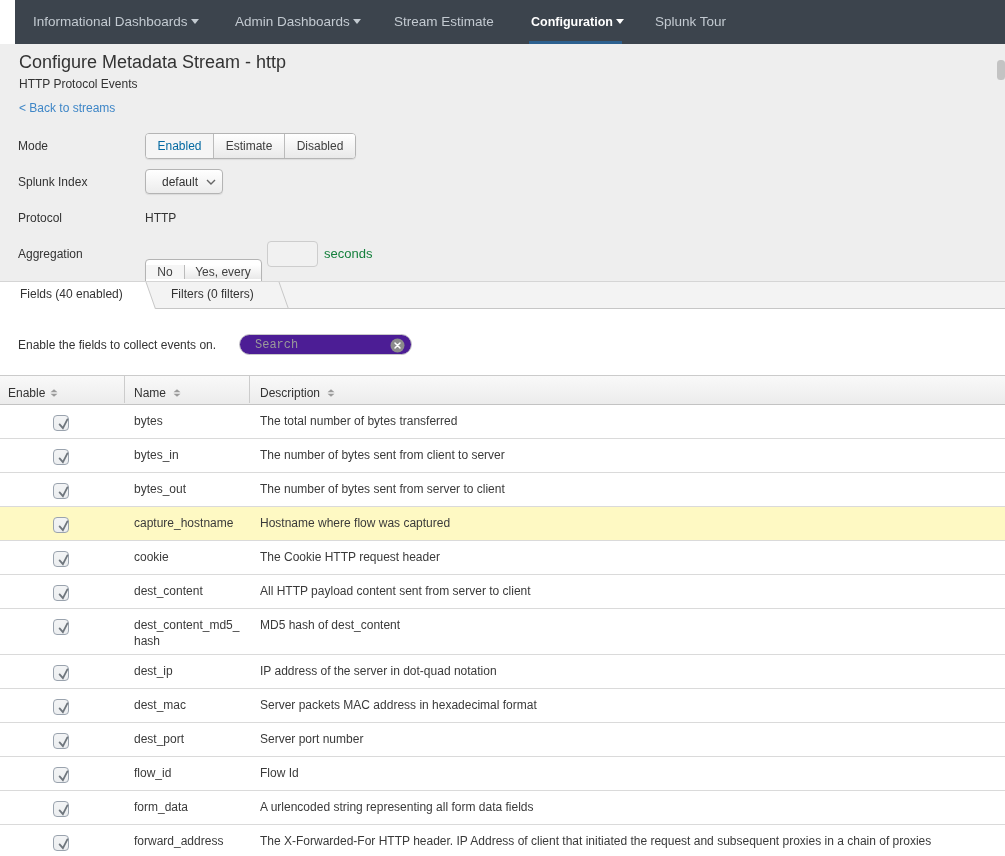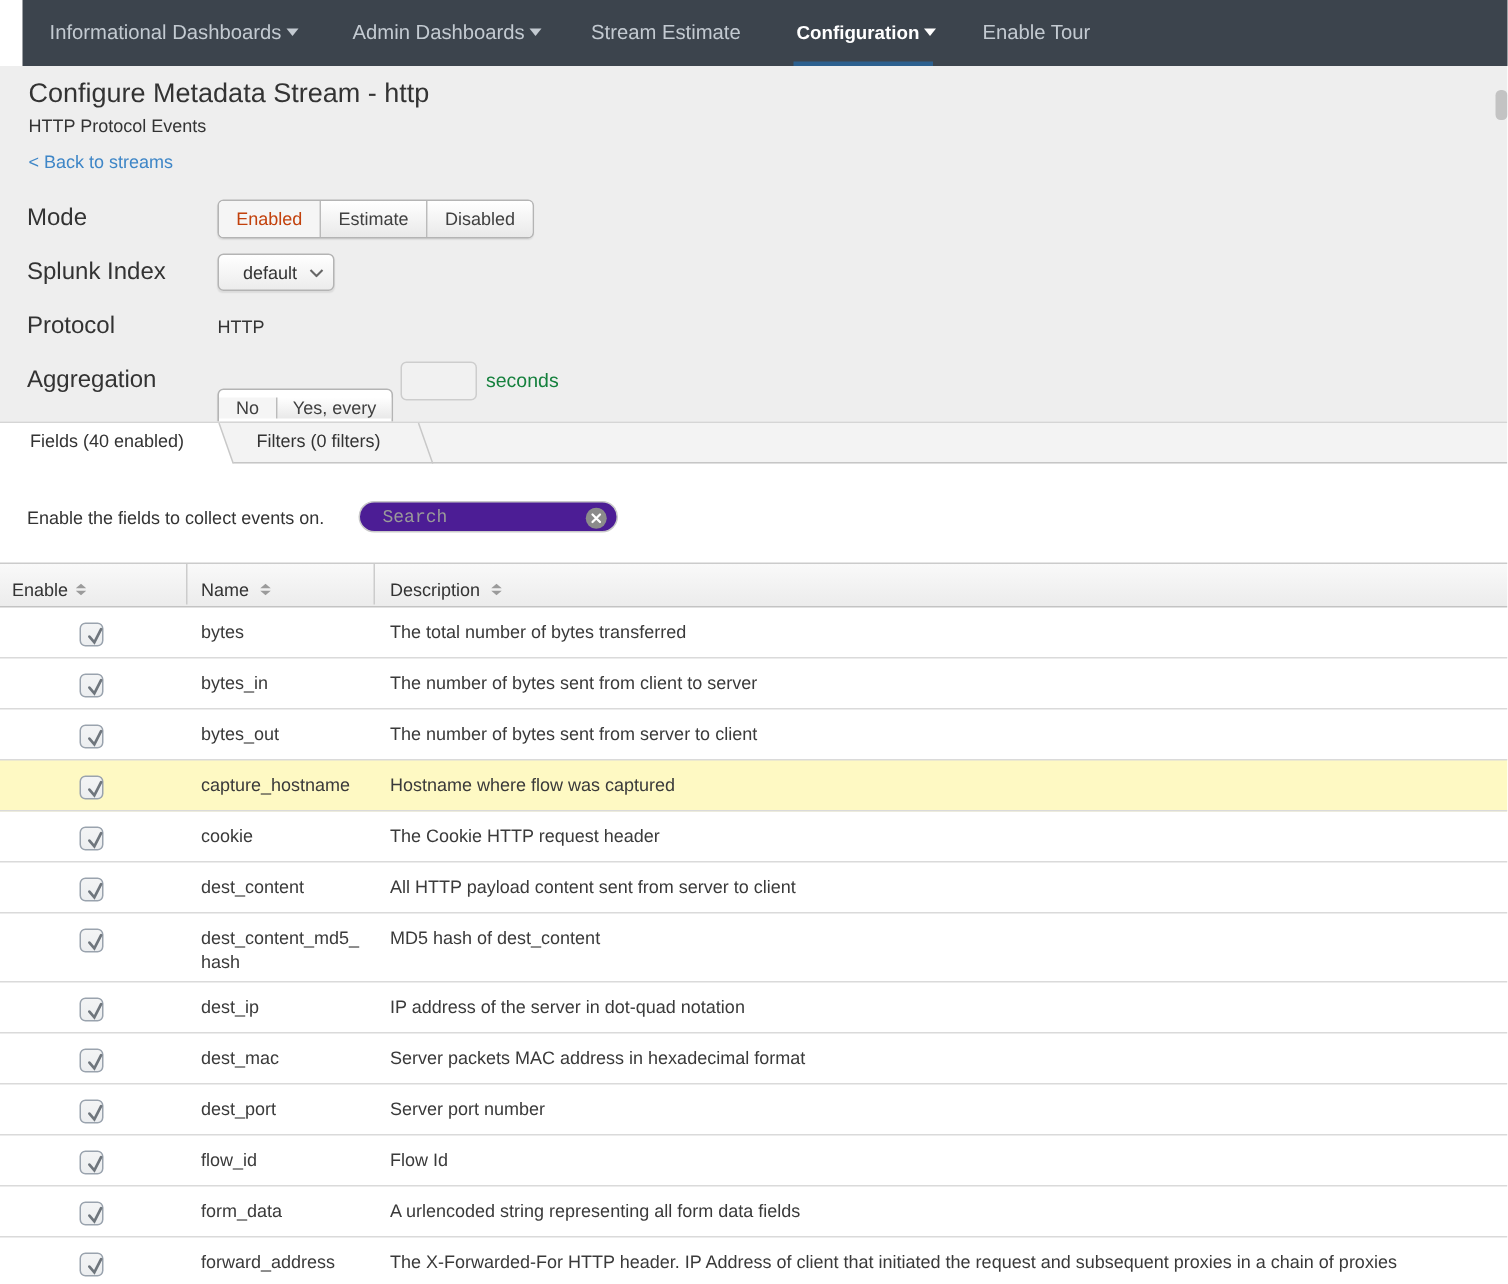--- a/index.html
+++ b/index.html
@@ -82,7 +82,7 @@
   <span class="navitem" style="left:220px">Admin Dashboards<span class="caret"></span></span>
   <span class="navitem" style="left:379px">Stream Estimate</span>
   <span class="navitem" style="left:516px"><b>Configuration</b><span class="caret w"></span></span>
-  <span class="navitem" style="left:640px">Enable Tour</span>
+  <span class="navitem" style="left:640px">Splunk Tour</span>
   <div id="navunderline"></div>
 </div>
 

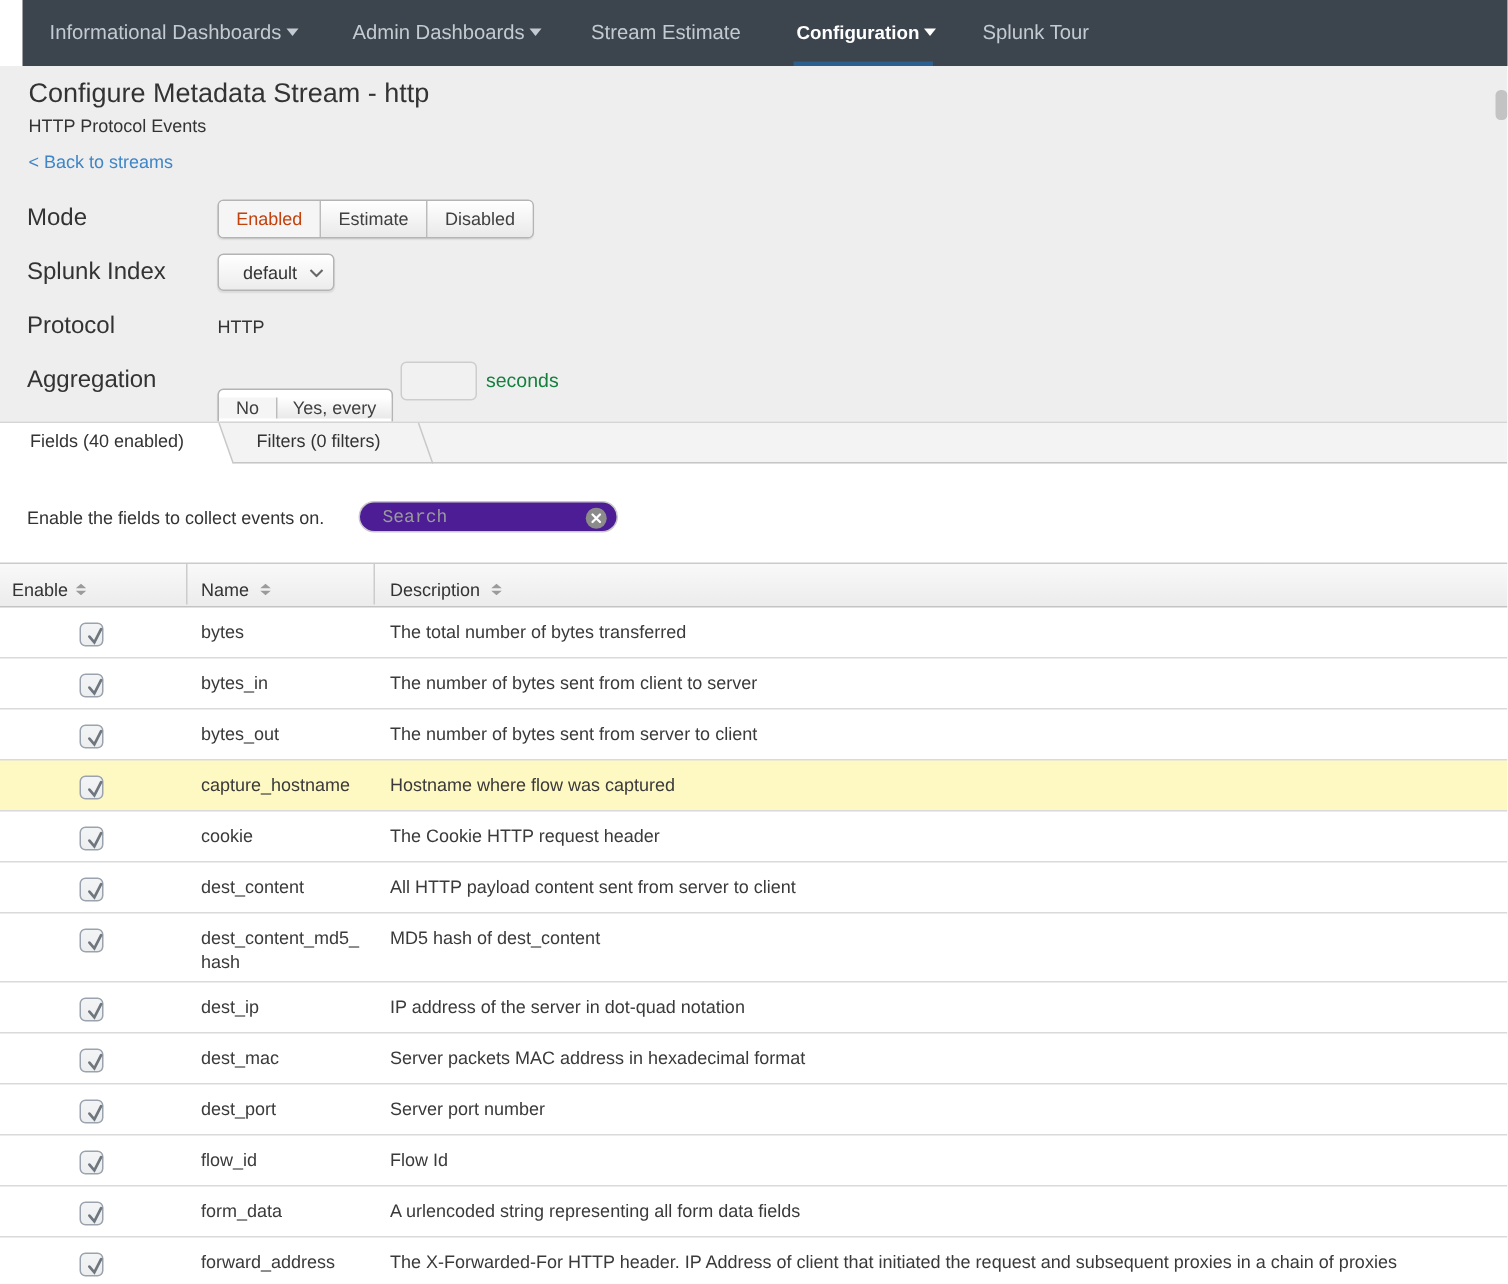--- a/index.html
+++ b/index.html
@@ -24,7 +24,7 @@
 #backlink { position:absolute; left:19px; top:101px; font-size:12px; color:#3e86c7; }
 
 
-.flabel { position:absolute; left:18px; font-size:16px; color:#333; line-height:16px; }
+.flabel { position:absolute; left:18px; font-size:12px; color:#333; line-height:16px; }
 
 
 .btngroup { position:absolute; display:flex; height:26px; border:1px solid #b4b4b4;

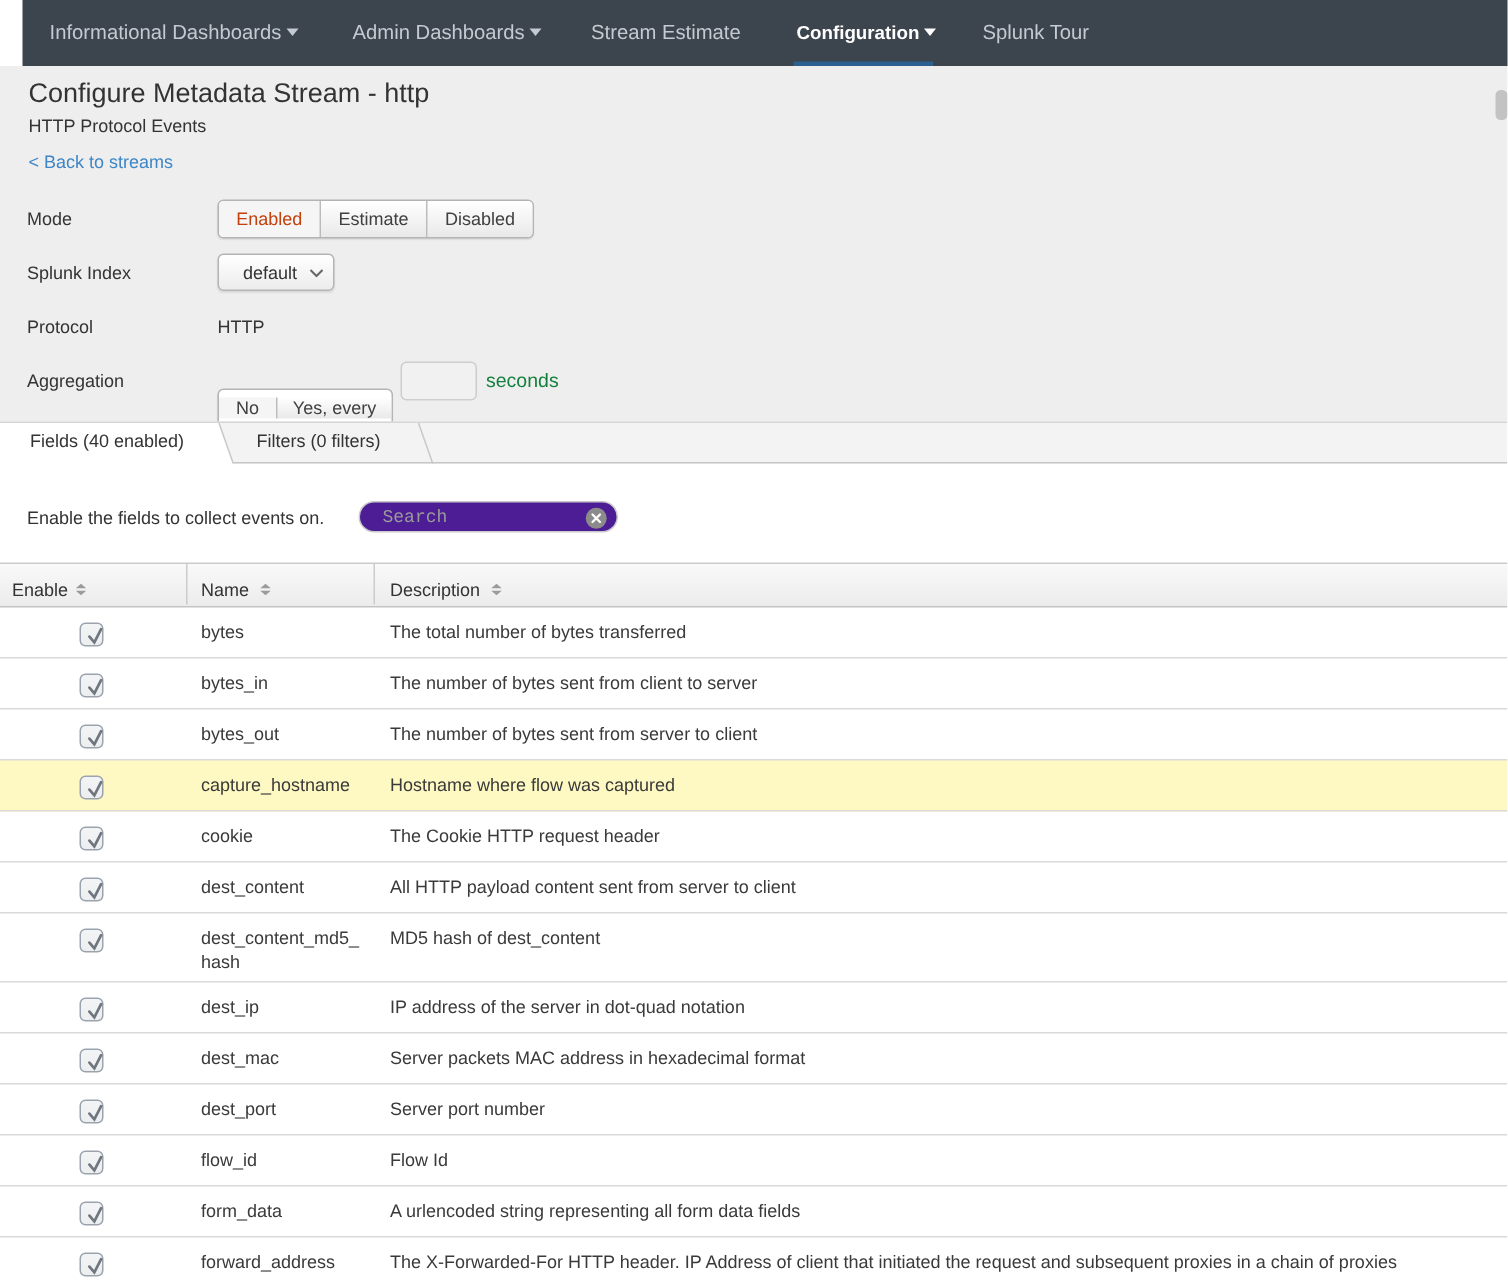--- a/index.html
+++ b/index.html
@@ -33,7 +33,7 @@
   color:#404040; background:linear-gradient(180deg,#ffffff,#e9e9e9); border-left:1px solid #bbb; }
 .btn:first-child { border-left:none; }
 .btn.sel { background:#f5f5f5; }
-.btn.green { color:#c2410c; }
+.btn.green { color:#0369a1; }
 
 #drop { position:absolute; left:145px; top:169px; width:78px; height:25px;
   border:1px solid #b4b4b4; border-radius:4px; background:linear-gradient(180deg,#ffffff,#ececec);

